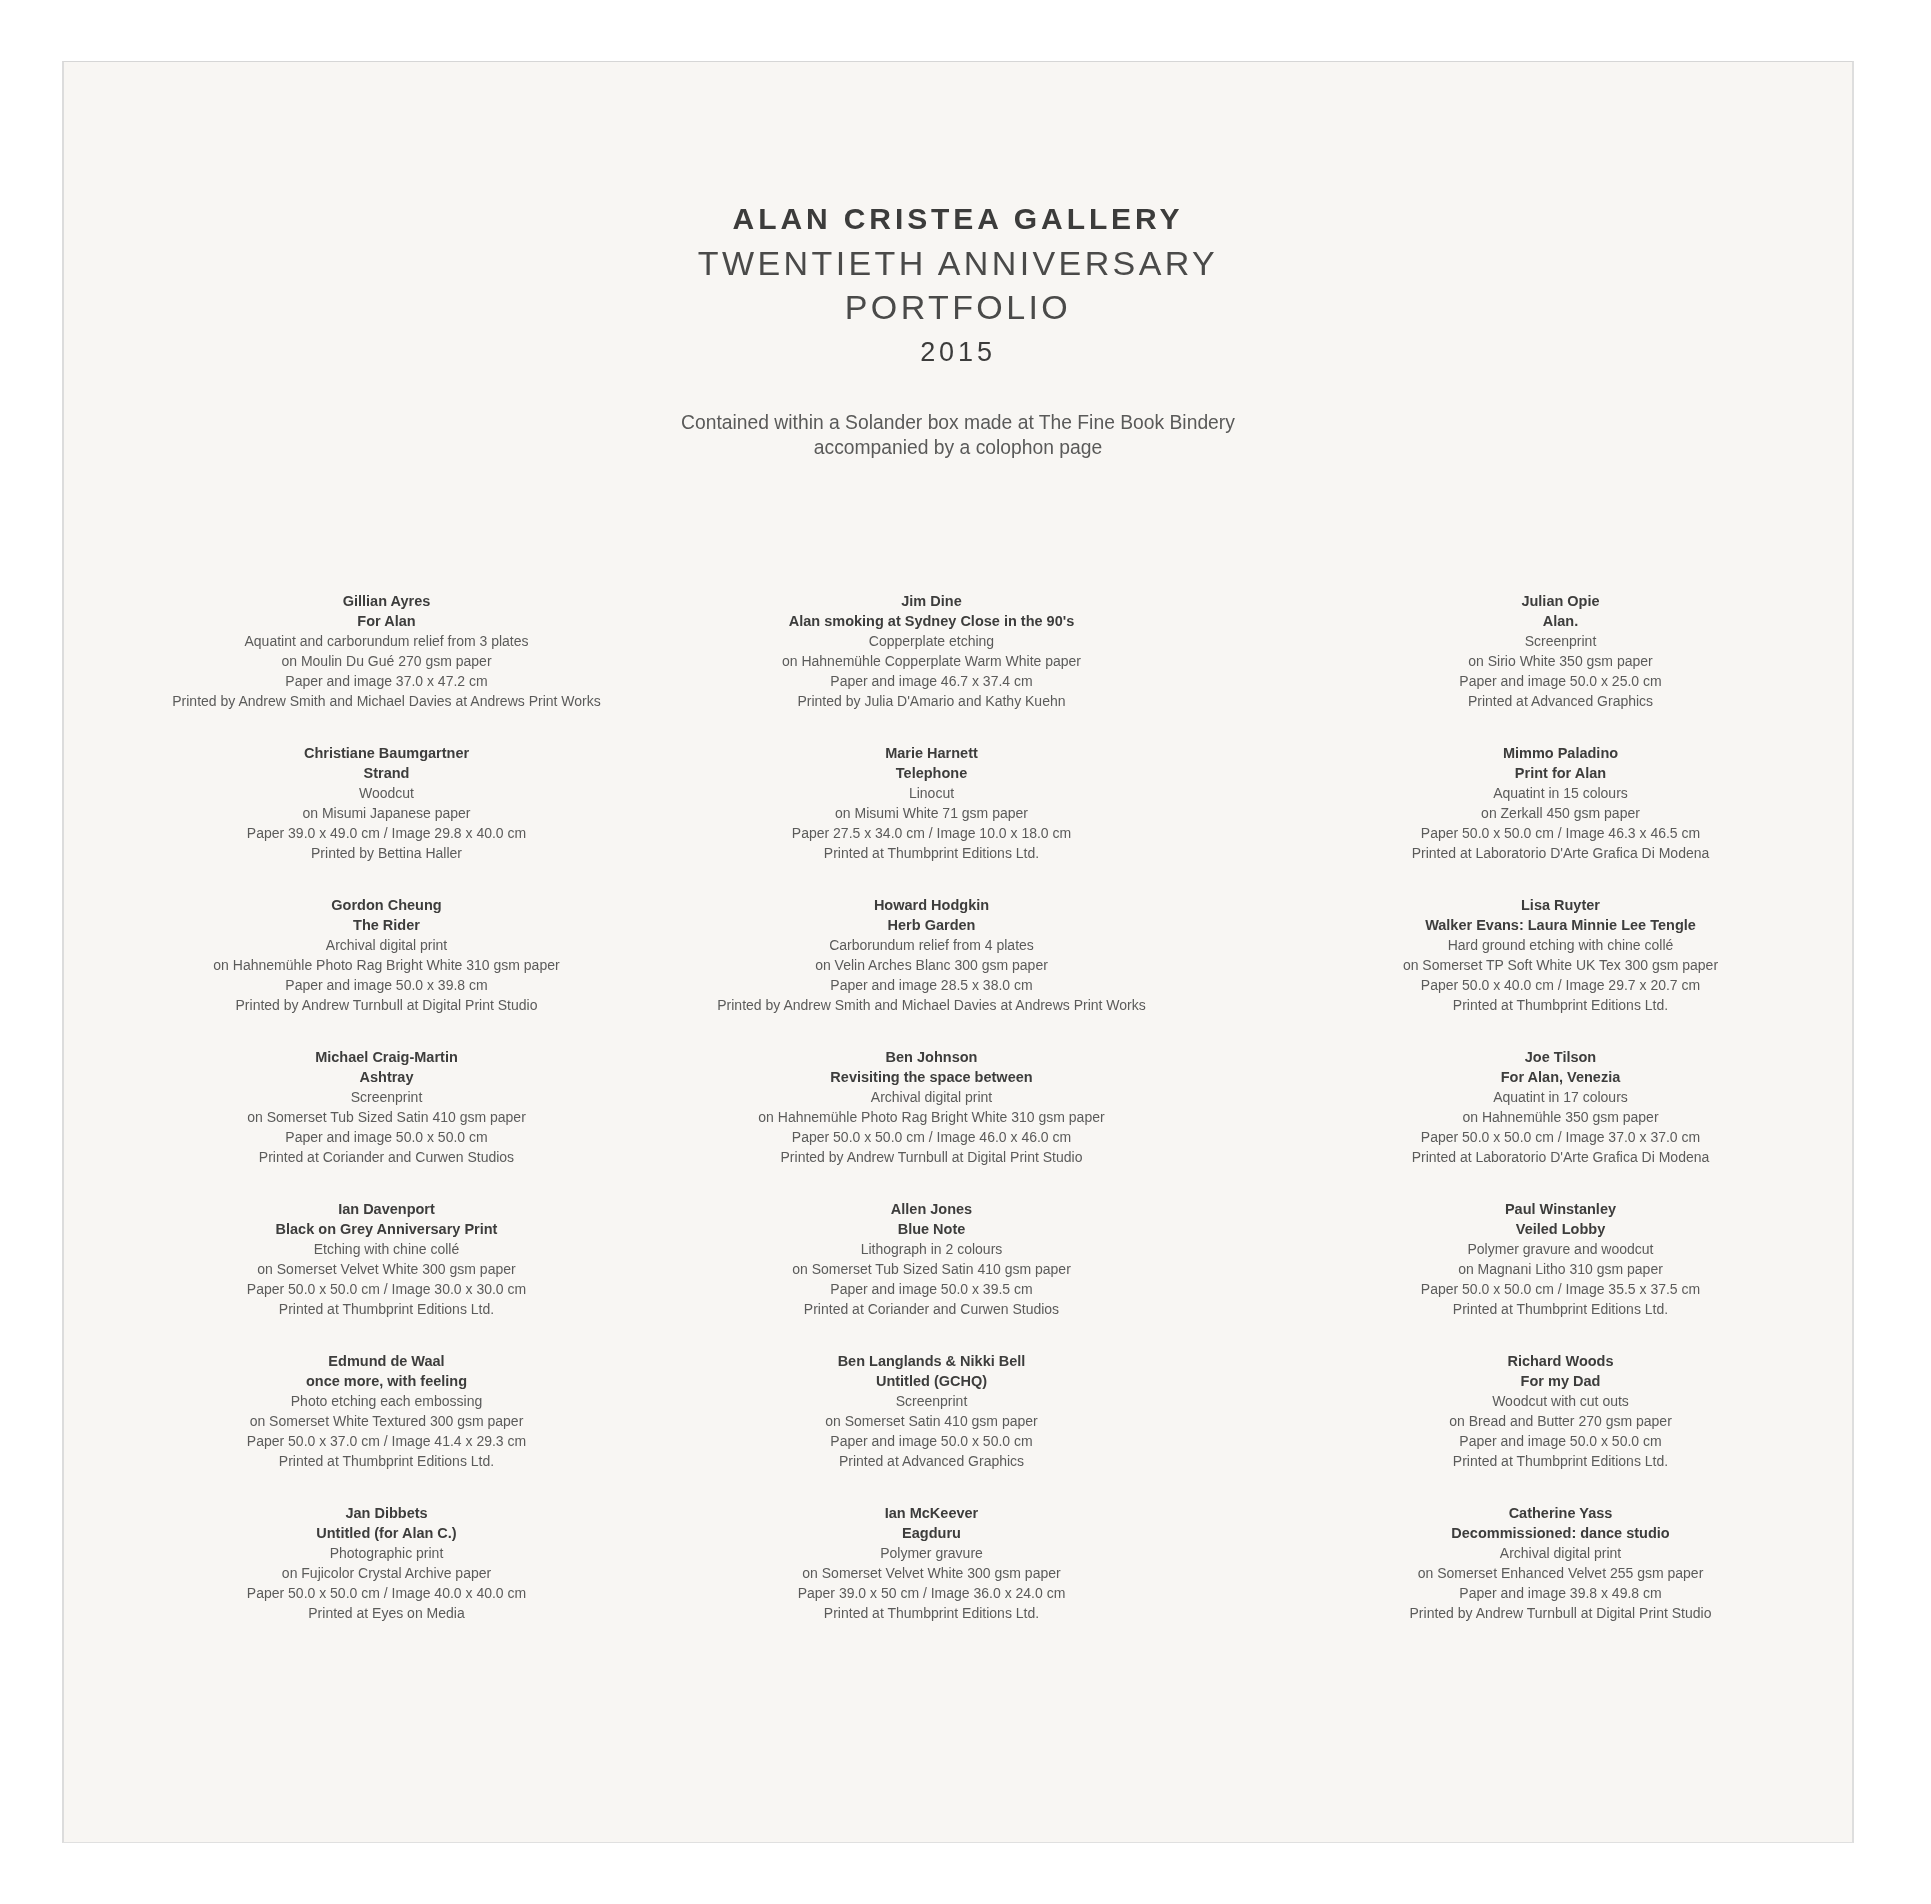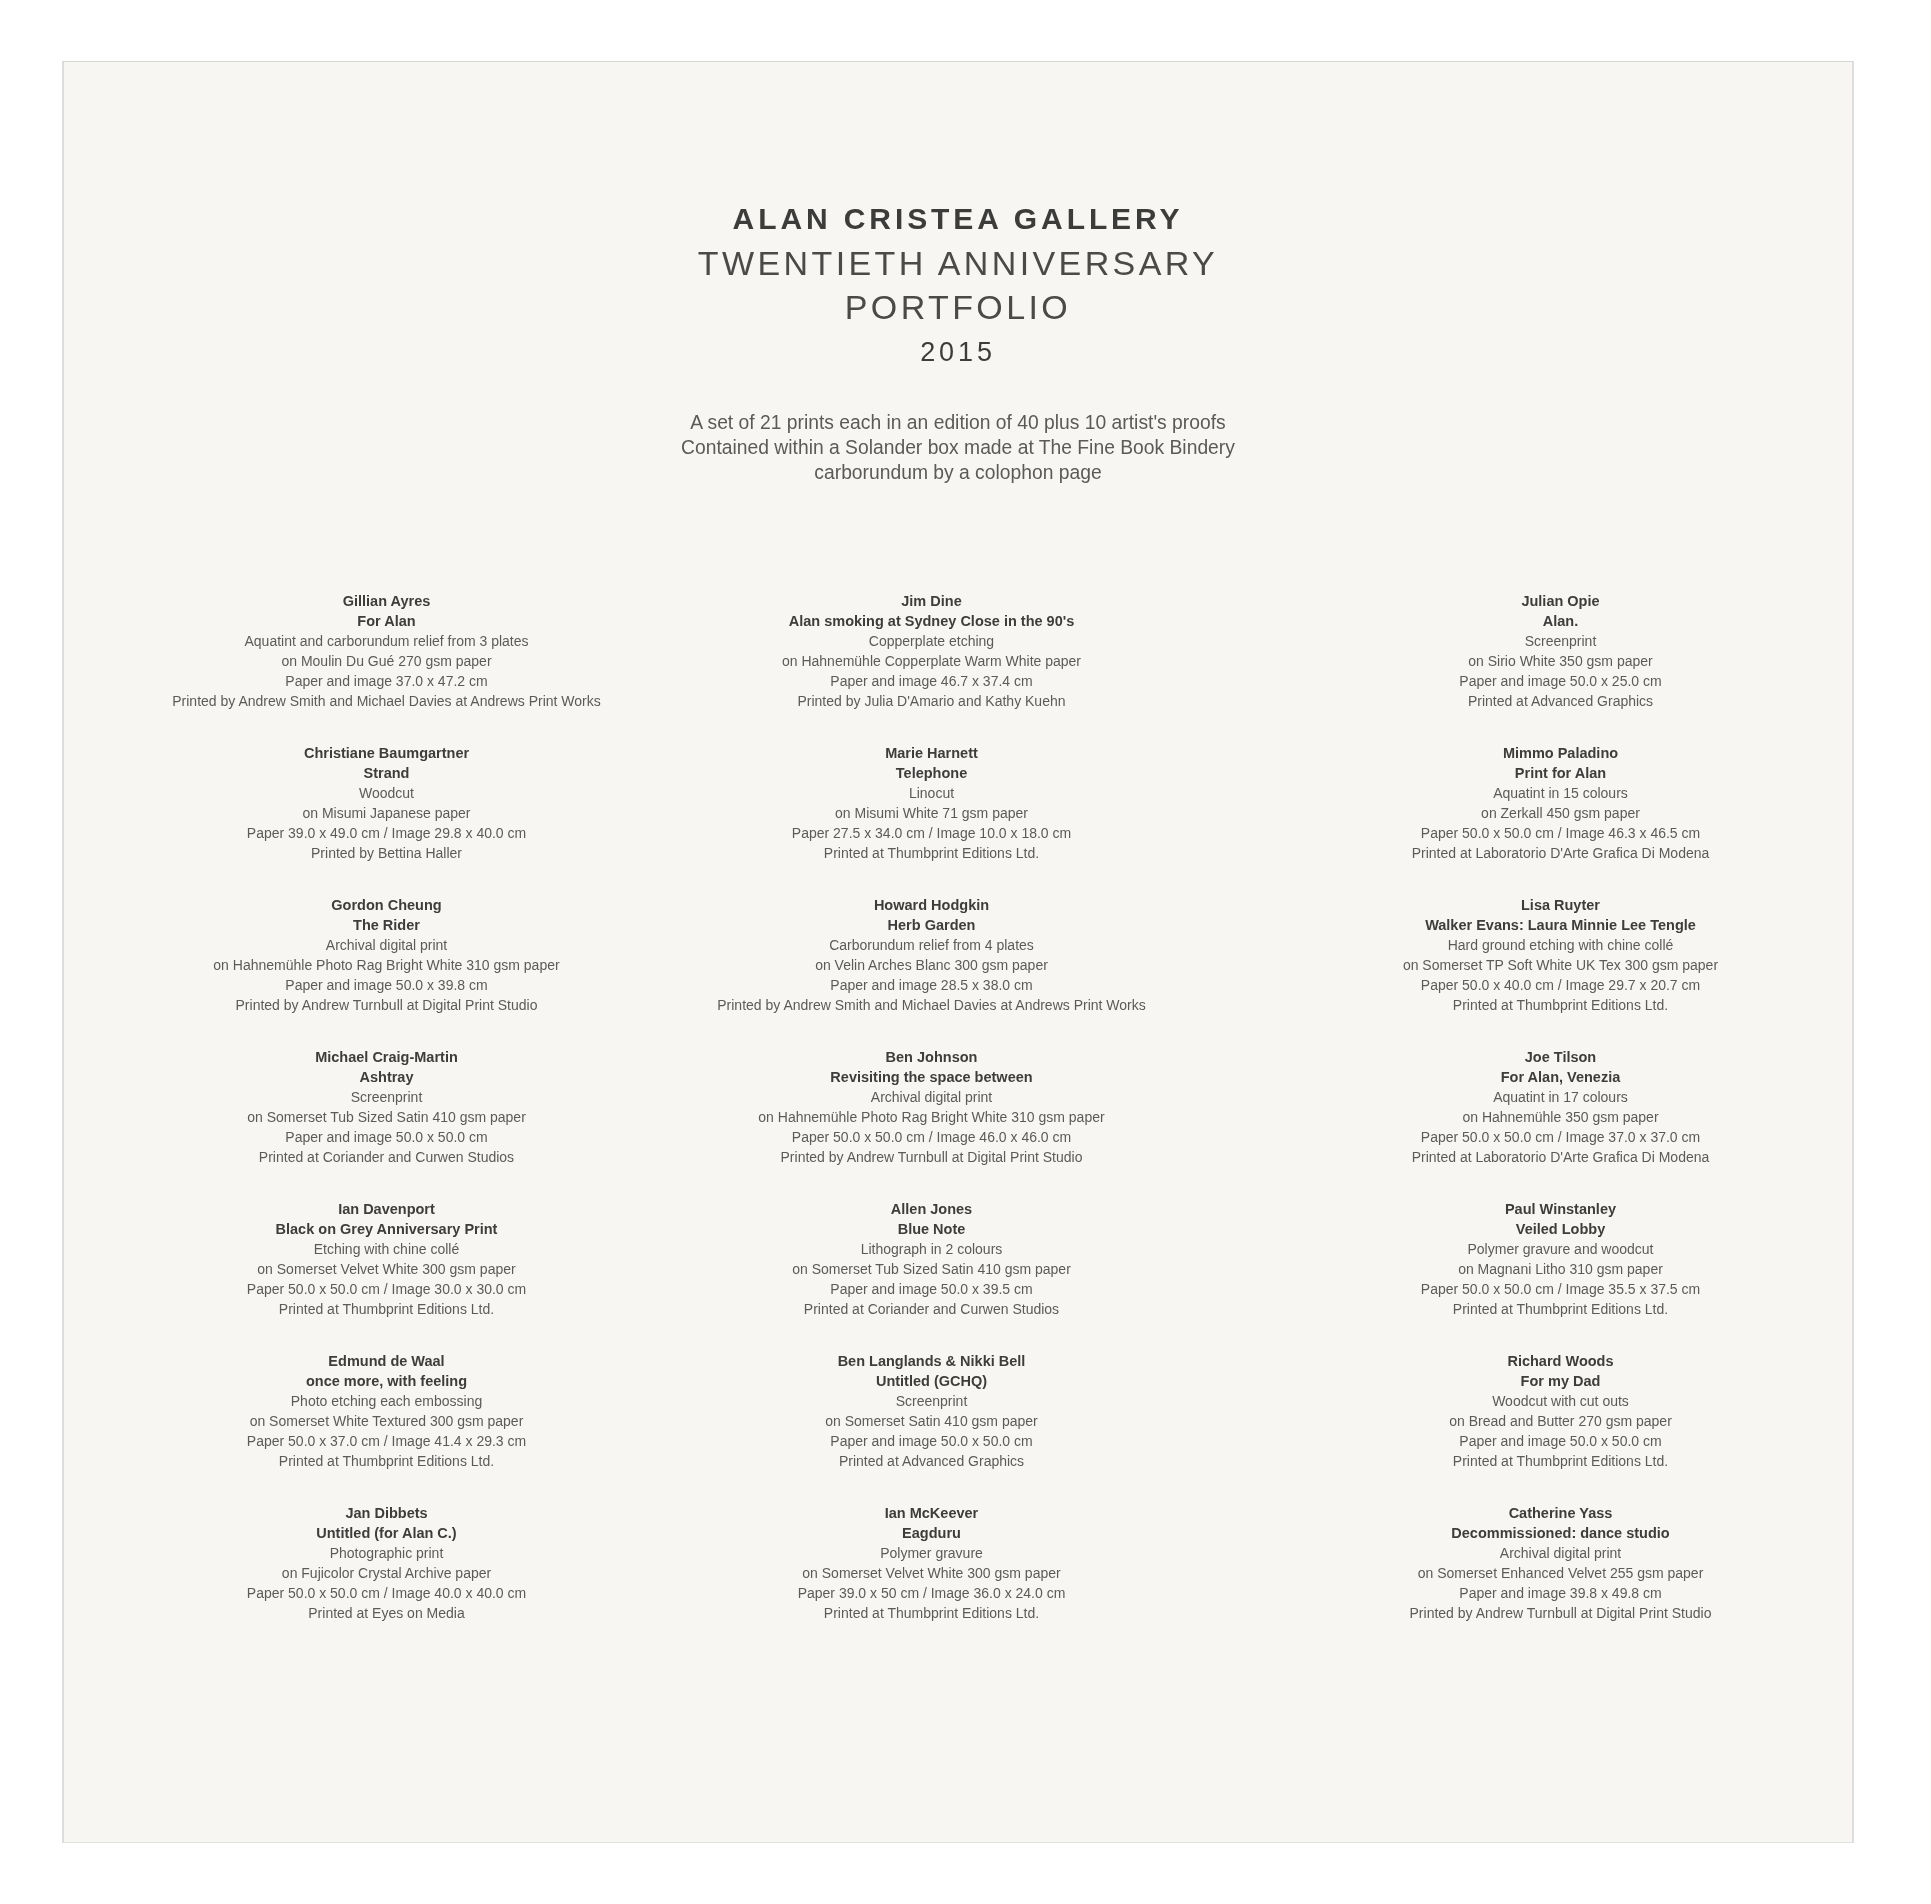--- a/index.html
+++ b/index.html
@@ -109,7 +109,6 @@
     <div class="subtitle">PORTFOLIO</div>
     <div class="year">2015</div>
     <div class="intro">
-      <span class="line">A set of 21 prints each in an edition of 40 plus 10 artist's proofs</span>
       <span class="line">Contained within a Solander box made at The Fine Book Bindery</span>
       <span class="line">carborundum by a colophon page</span>
     </div>

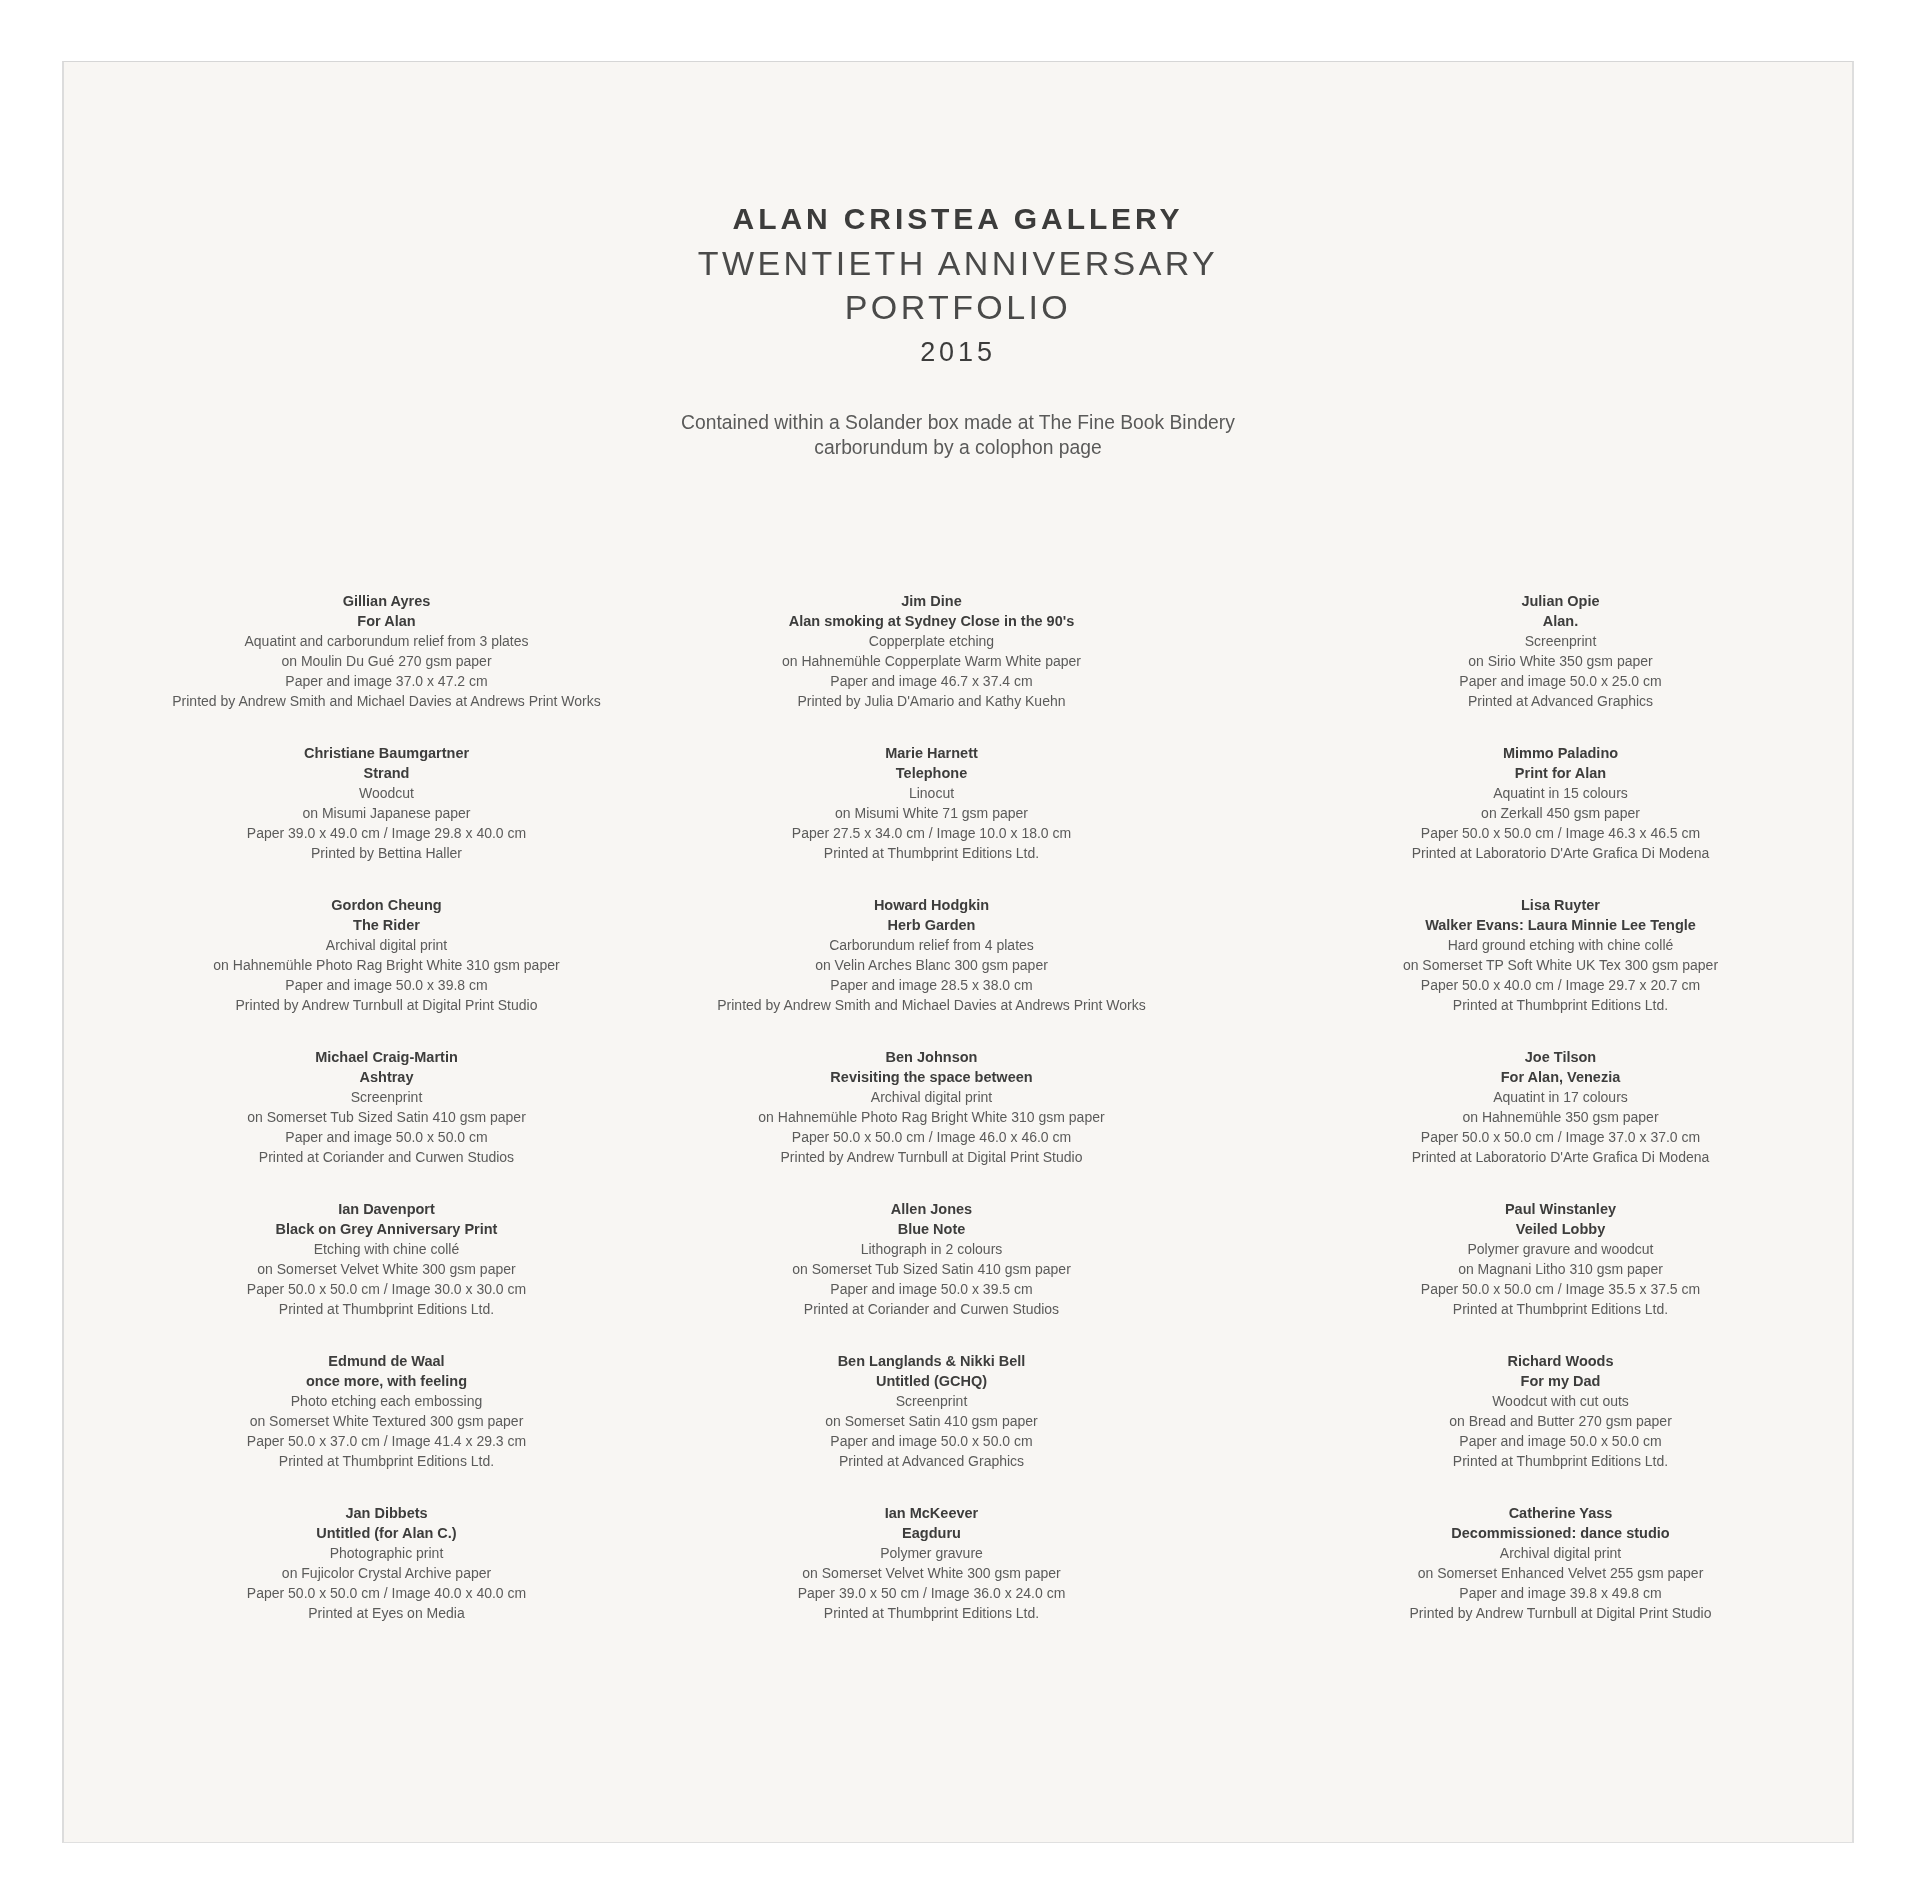--- a/index.html
+++ b/index.html
@@ -110,7 +110,7 @@
     <div class="year">2015</div>
     <div class="intro">
       <span class="line">Contained within a Solander box made at The Fine Book Bindery</span>
-      <span class="line">carborundum by a colophon page</span>
+      <span class="line">accompanied by a colophon page</span>
     </div>
   </div>
 

